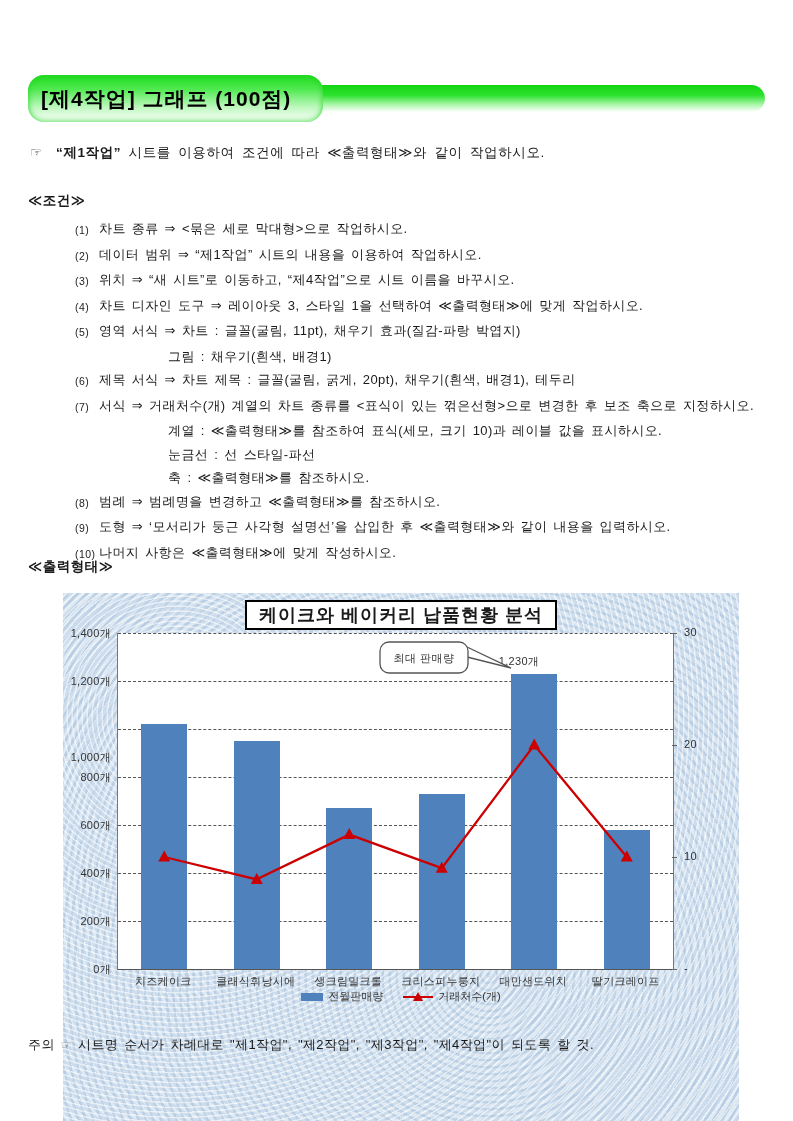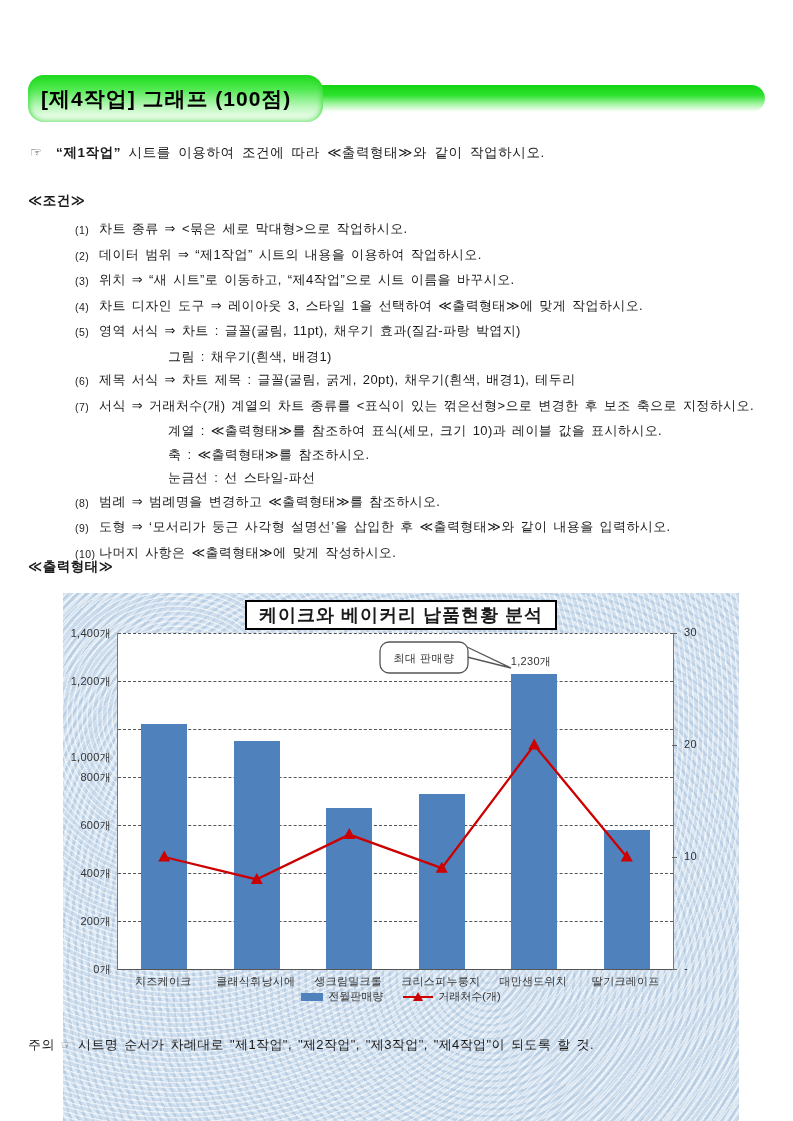--- a/index.html
+++ b/index.html
@@ -126,10 +126,10 @@
         <span>계열 : ≪출력형태≫를 참조하여 표식(세모, 크기 10)과 레이블 값을 표시하시오.</span>
       </div>
       <div class="cond-row indent">
+        <span>눈금선 : 선 스타일-파선</span>
+      </div>
+      <div class="cond-row indent">
         <span>축 : ≪출력형태≫를 참조하시오.</span>
-      </div>
-      <div class="cond-row indent">
-        <span>눈금선 : 선 스타일-파선</span>
       </div>
       <div class="cond-row">
         <span class="cond-num">(8)</span>

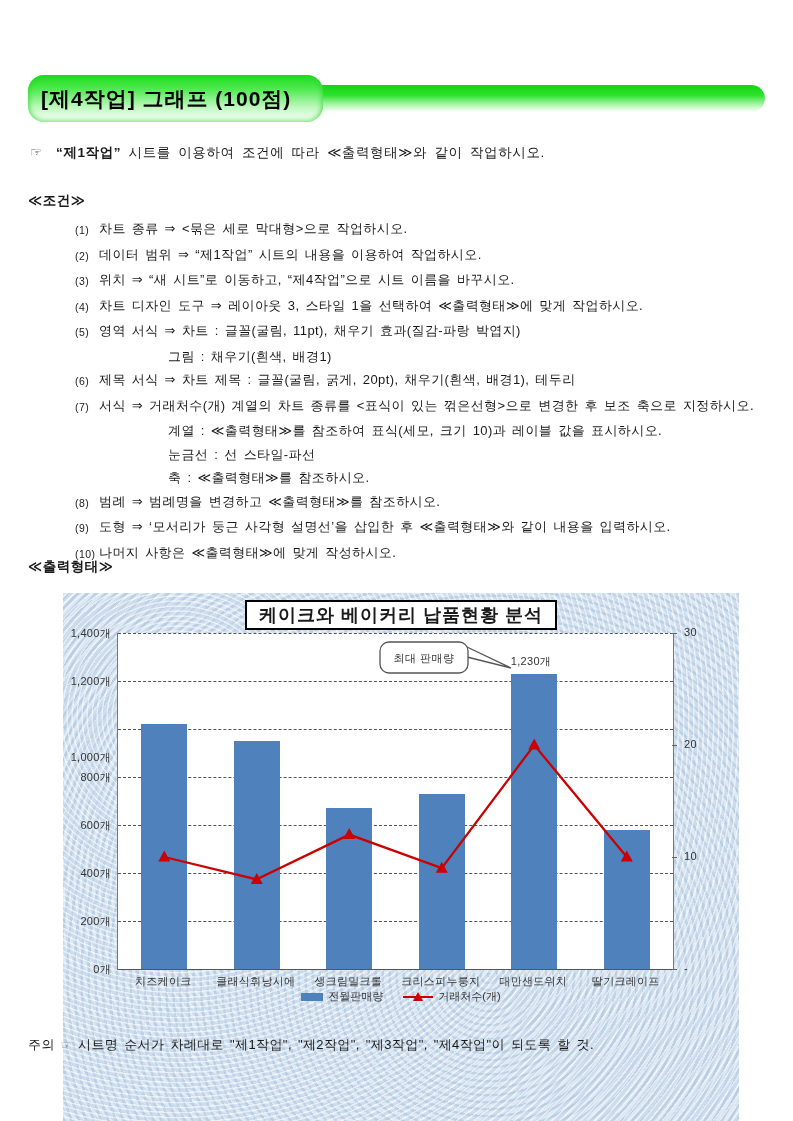--- a/index.html
+++ b/index.html
@@ -173,7 +173,7 @@
         <polygon points="416.25,105.50000000000001 410.25,116.50000000000001 422.25,116.50000000000001" fill="#cc0000"></polygon>
         <polygon points="508.75,217.50000000000003 502.75,228.50000000000003 514.75,228.50000000000003" fill="#cc0000"></polygon>
       </svg>
-      <div class="data-label" style="left: 373px; top: 20.8px; text-align: center;">1,230개</div>
+      <div class="data-label" style="left: 361px; top: 20.8px; text-align: center;">1,230개</div>
       <svg width="140" height="42" viewBox="0 0 140 42" style="position: absolute; left: 261px; top: 8px; overflow: visible;">
         <path d="M88 6 L132 27 L88 16" fill="#ffffff" stroke="#555" stroke-width="1.3"></path>
         <rect x="1" y="1" width="88" height="31" rx="9" ry="9" fill="#ffffff" stroke="#555" stroke-width="1.3"></rect>

